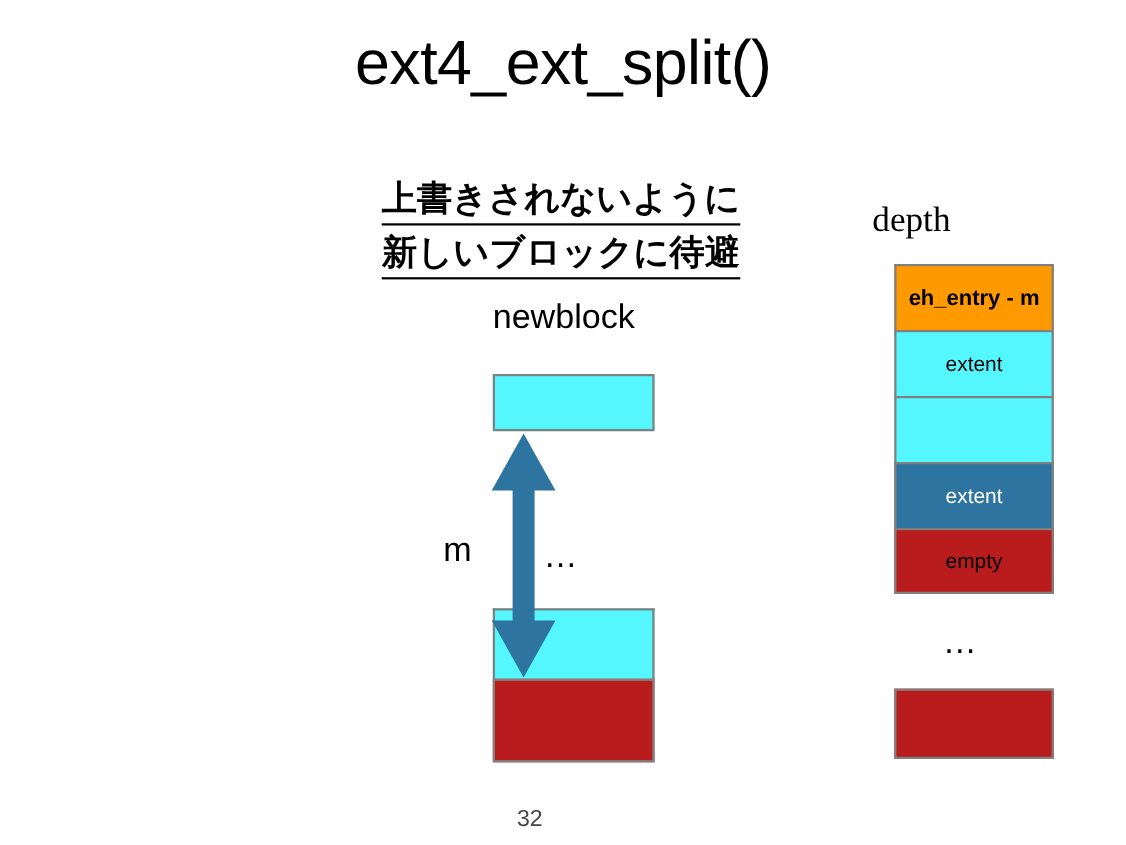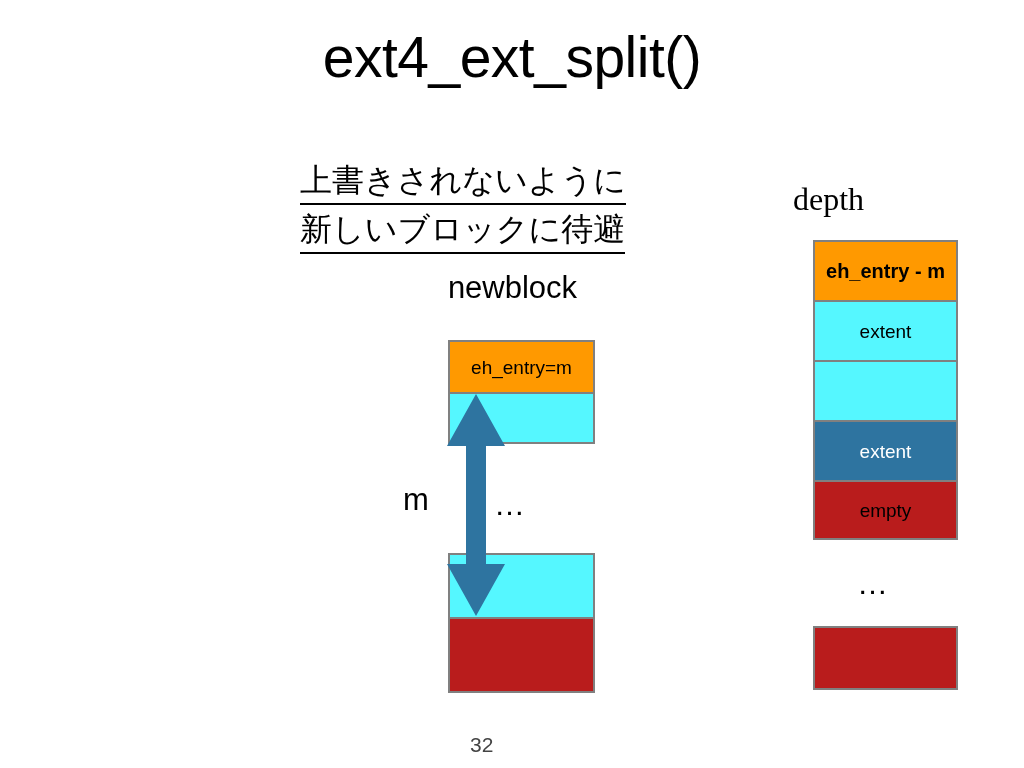--- a/index.html
+++ b/index.html
@@ -36,9 +36,10 @@
     left: 300px;
     top: 158px;
     width: 420px;
+    text-align: center;
     font-size: 32px;
     line-height: 1.38;
-    font-weight: 400;
+    font-weight: 700;
   }
   #annotation .ann-line {
     display: inline-block;

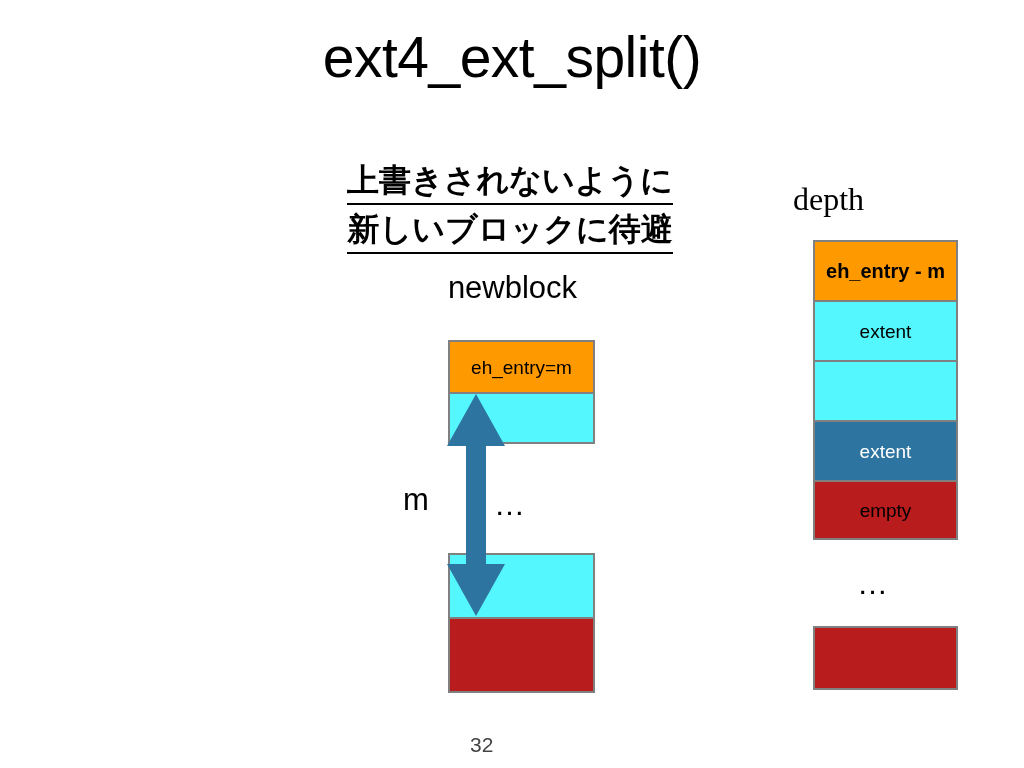--- a/index.html
+++ b/index.html
@@ -138,7 +138,6 @@
 <div class="plain-label" style="left:430px; top:272px; width:165px; text-align:center;">newblock</div>
 
 <div class="stack" id="left-stack">
-  <div class="cell orange">eh_entry=m</div>
   <div class="cell cyan last"></div>
 </div>
 

